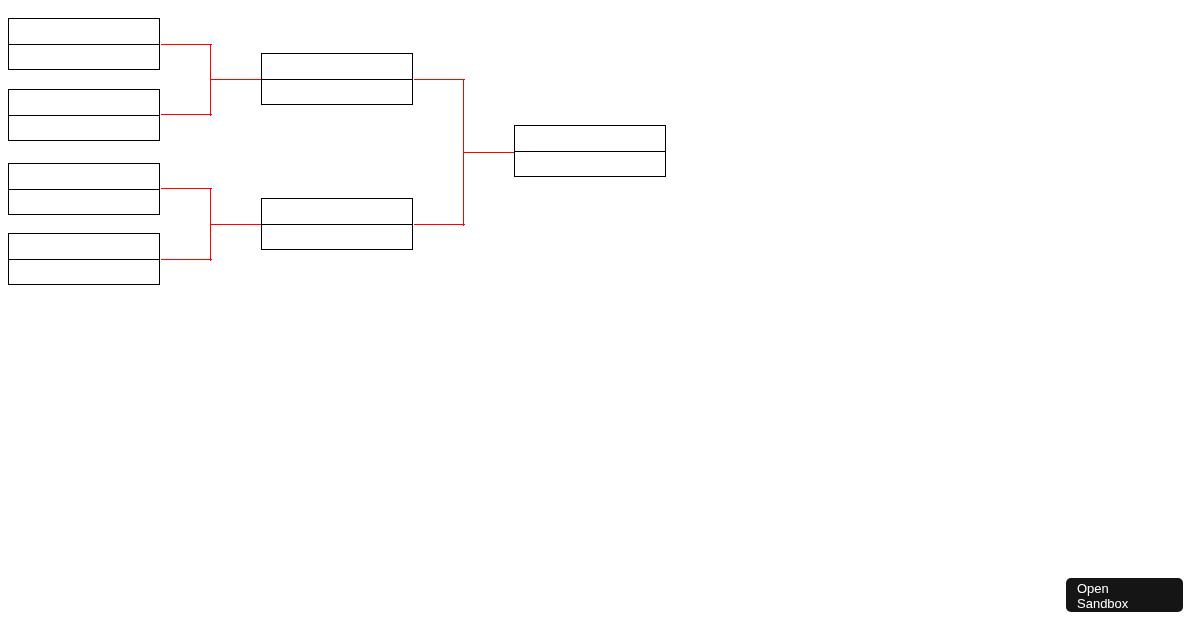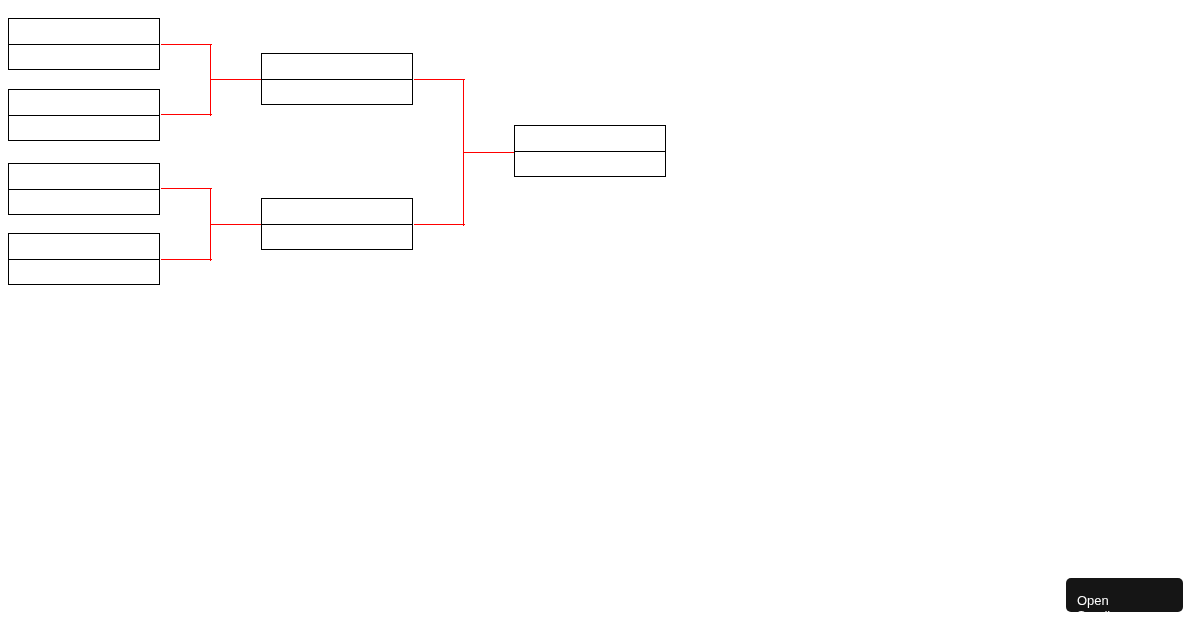--- a/index.html
+++ b/index.html
@@ -73,7 +73,7 @@
     font-family: "Liberation Sans", sans-serif;
     font-size: 13px;
     line-height: 15px;
-    padding: 15px 0 0 11px;
+    padding: 3px 0 0 11px;
     cursor: pointer;
     user-select: none;
   }

